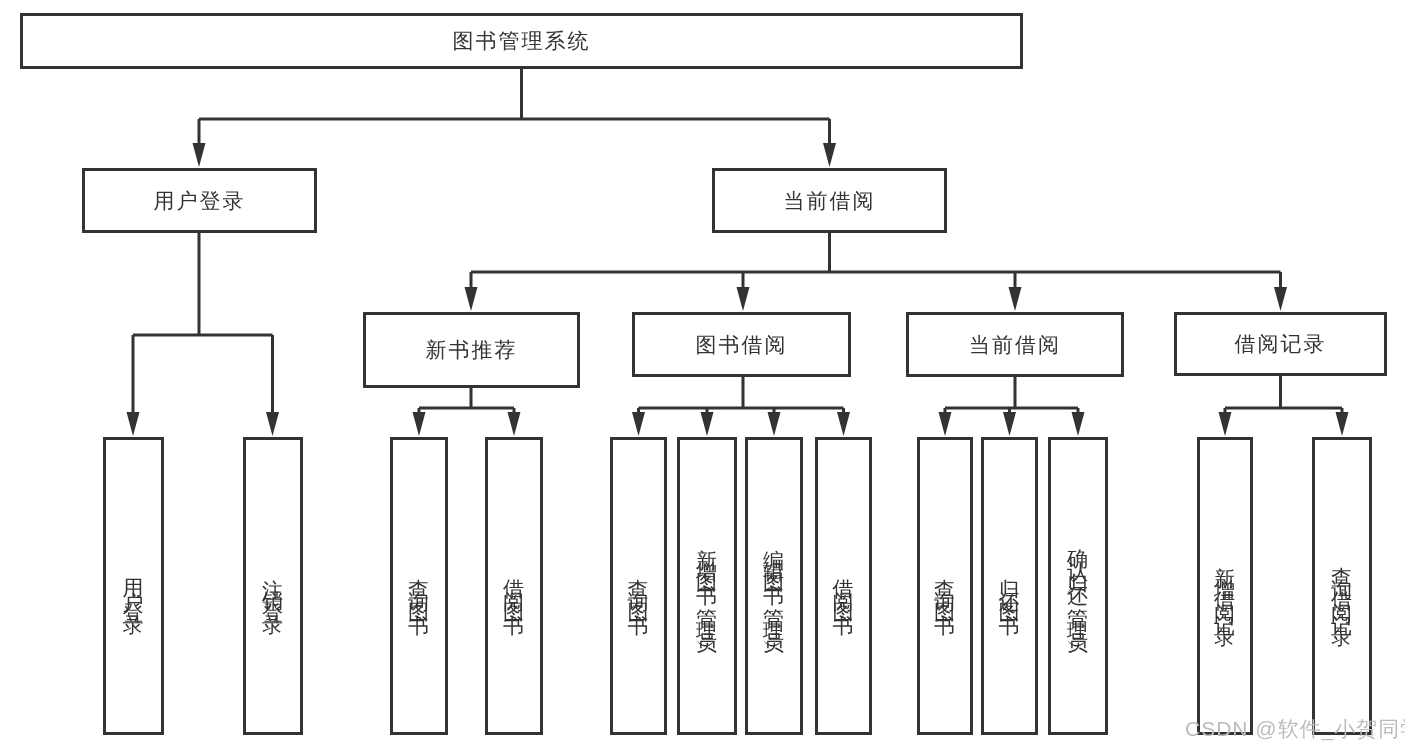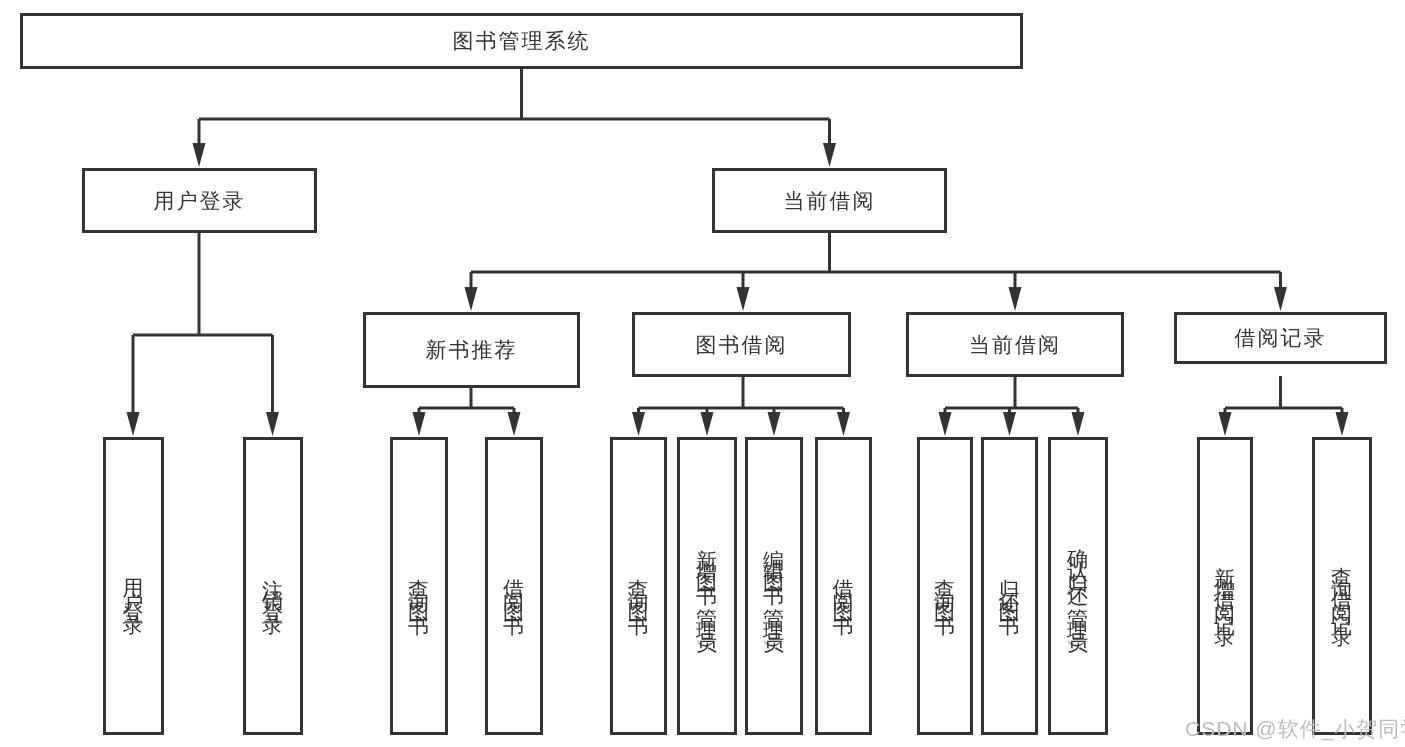--- a/index.html
+++ b/index.html
@@ -73,7 +73,7 @@
   <div class="box h" style="left:906px;top:312px;width:218px;height:65px">
     <span>当前借阅</span>
   </div>
-  <div class="box h" style="left:1174px;top:312px;width:213px;height:52px">
+  <div class="box h" style="left:1174px;top:312px;width:213px;height:64px">
     <span>借阅记录</span>
   </div>
 

